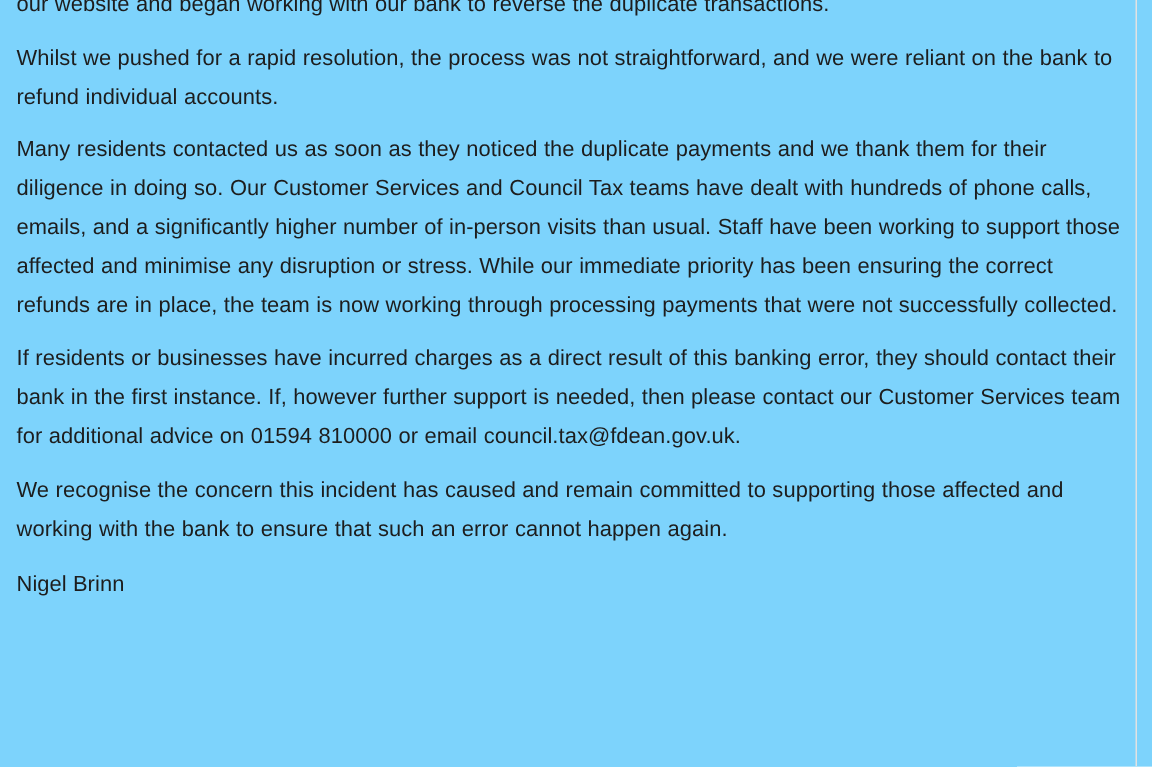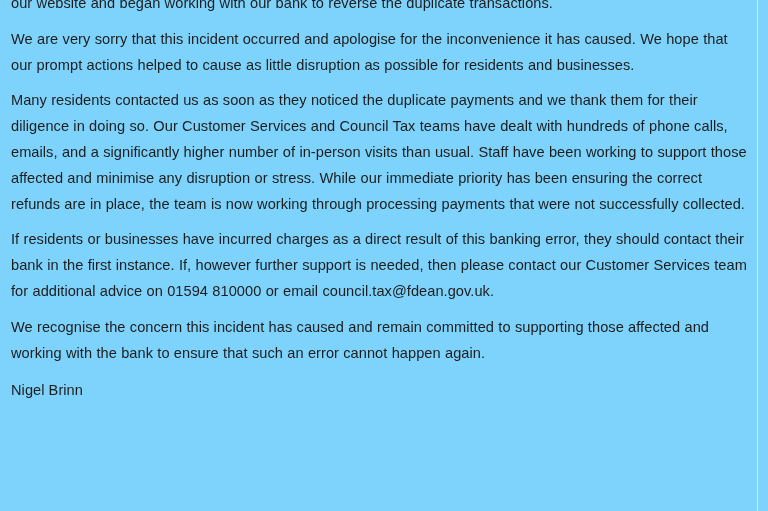--- a/index.html
+++ b/index.html
@@ -81,6 +81,7 @@
 
     <p class="para clipped-top">our website and began working with our bank to reverse the duplicate transactions.</p>
 
+    <p class="para">Whilst we pushed for a rapid resolution, the process was not straightforward, and we were reliant on the bank to refund individual accounts.</p>
 
 
     <p class="para">We are very sorry that this incident occurred and apologise for the inconvenience it has caused. We hope that our prompt actions helped to cause as little disruption as possible for residents and businesses.</p>

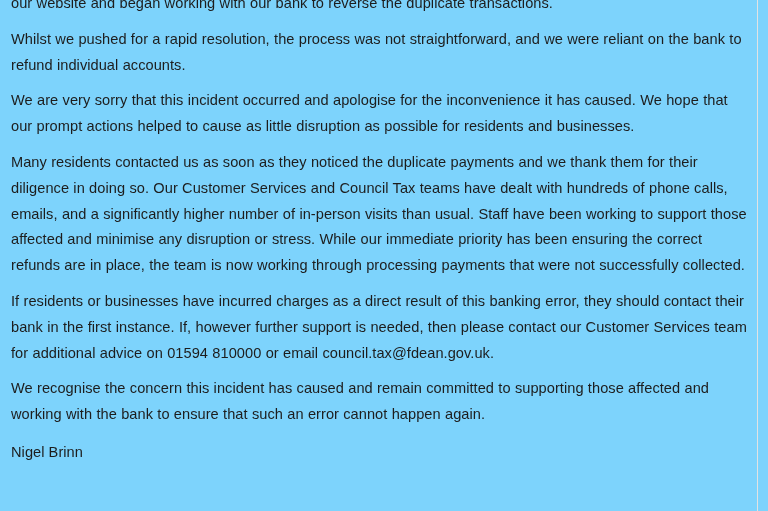--- a/index.html
+++ b/index.html
@@ -84,7 +84,6 @@
     <p class="para">Whilst we pushed for a rapid resolution, the process was not straightforward, and we were reliant on the bank to refund individual accounts.</p>
 
 
-    <p class="para">We are very sorry that this incident occurred and apologise for the inconvenience it has caused. We hope that our prompt actions helped to cause as little disruption as possible for residents and businesses.</p>
 
     <p class="para">Many residents contacted us as soon as they noticed the duplicate payments and we thank them for their diligence in doing so. Our Customer Services and Council Tax teams have dealt with hundreds of phone calls, emails, and a significantly higher number of in-person visits than usual. Staff have been working to support those affected and minimise any disruption or stress. While our immediate priority has been ensuring the correct refunds are in place, the team is now working through processing payments that were not successfully collected.</p>
 

